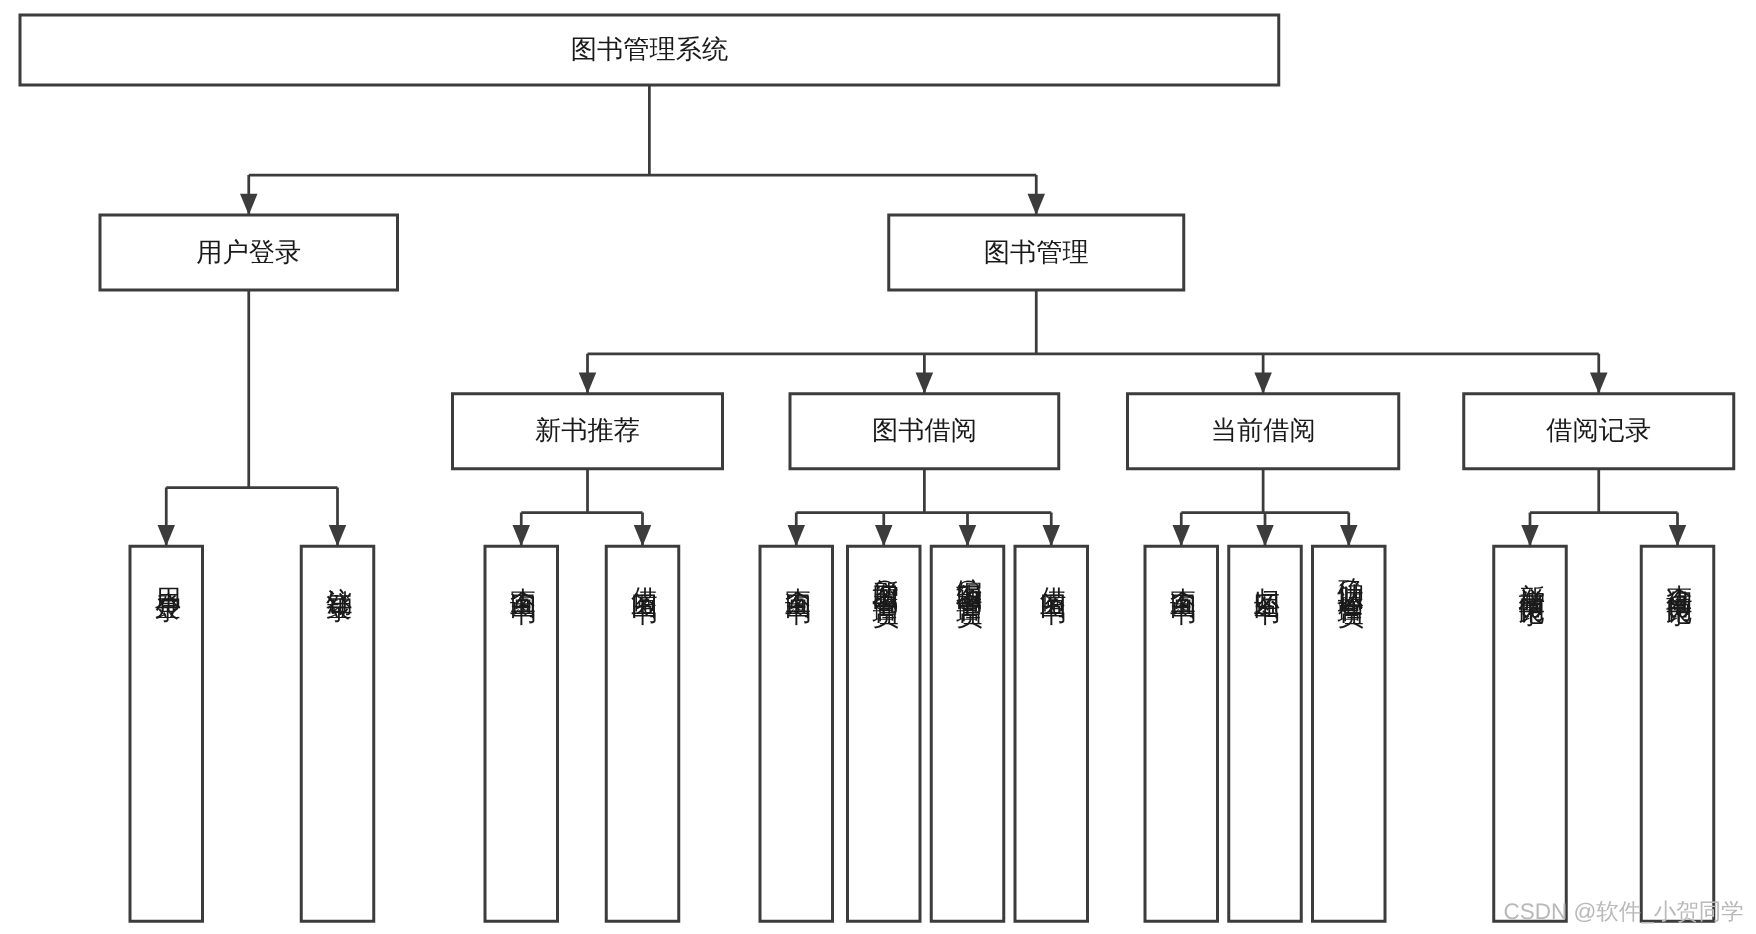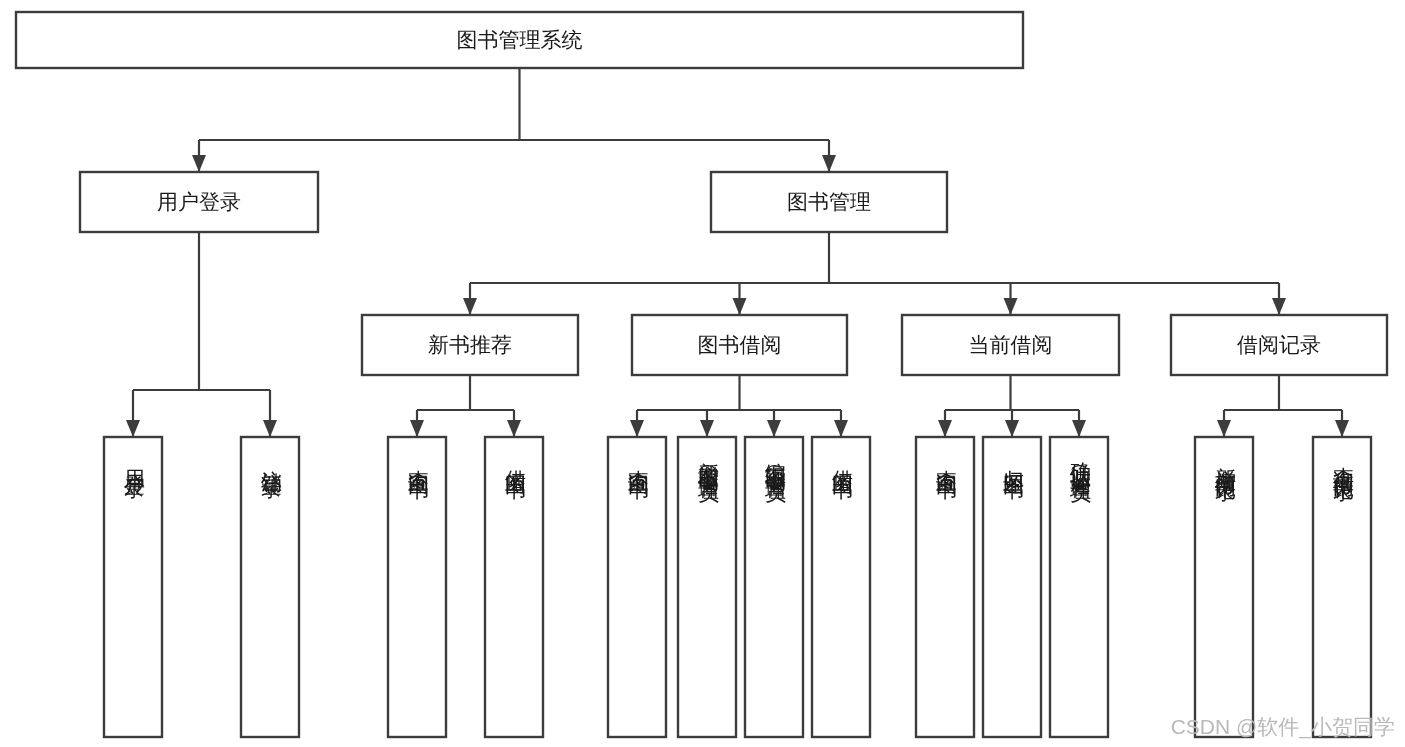--- a/index.html
+++ b/index.html
@@ -62,7 +62,7 @@
     right: 10px;
     bottom: 6px;
     font-family: "Liberation Sans", "DejaVu Sans", sans-serif;
-    font-size: 21px;
+    font-size: 18px;
     color: #b9b9b9;
     white-space: nowrap;
     user-select: none;

